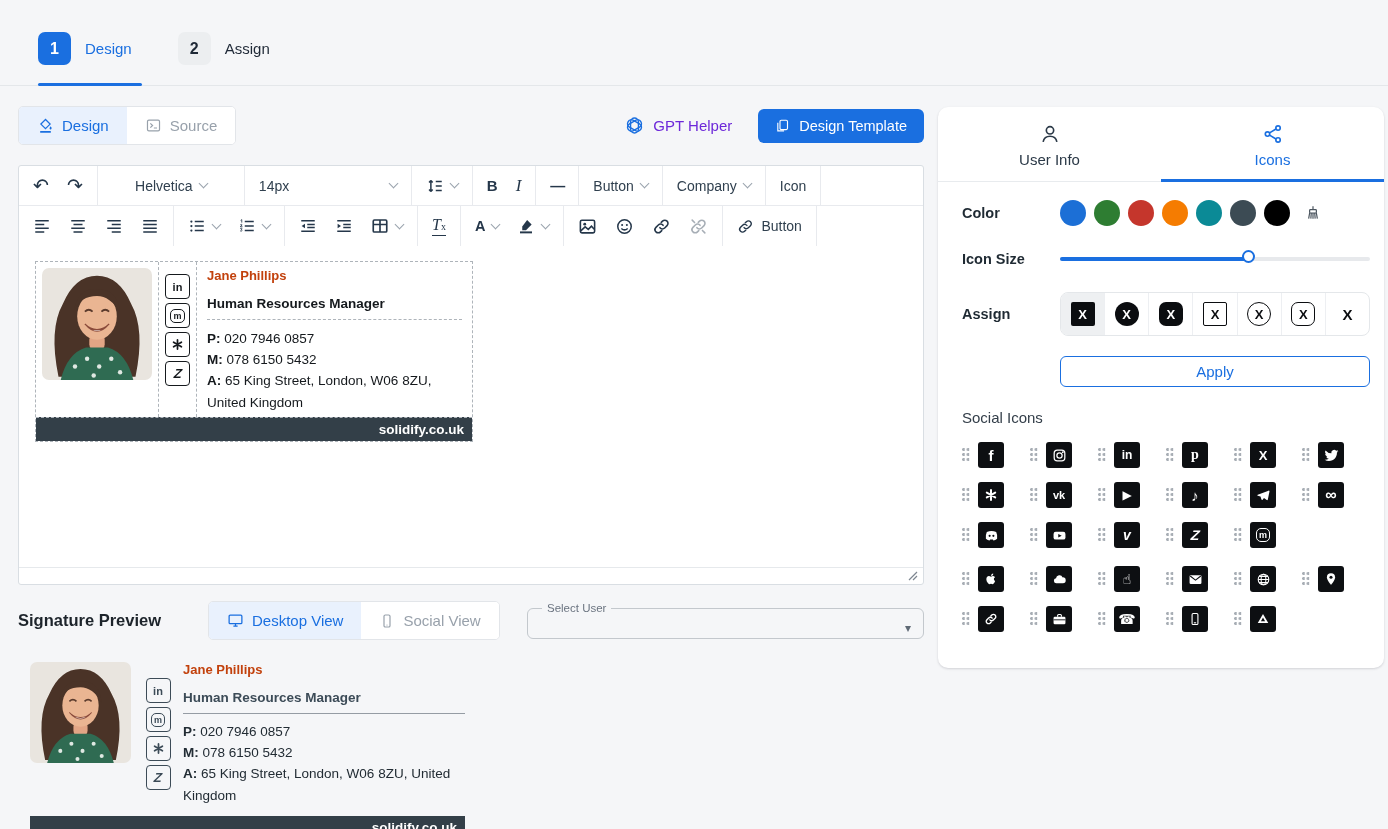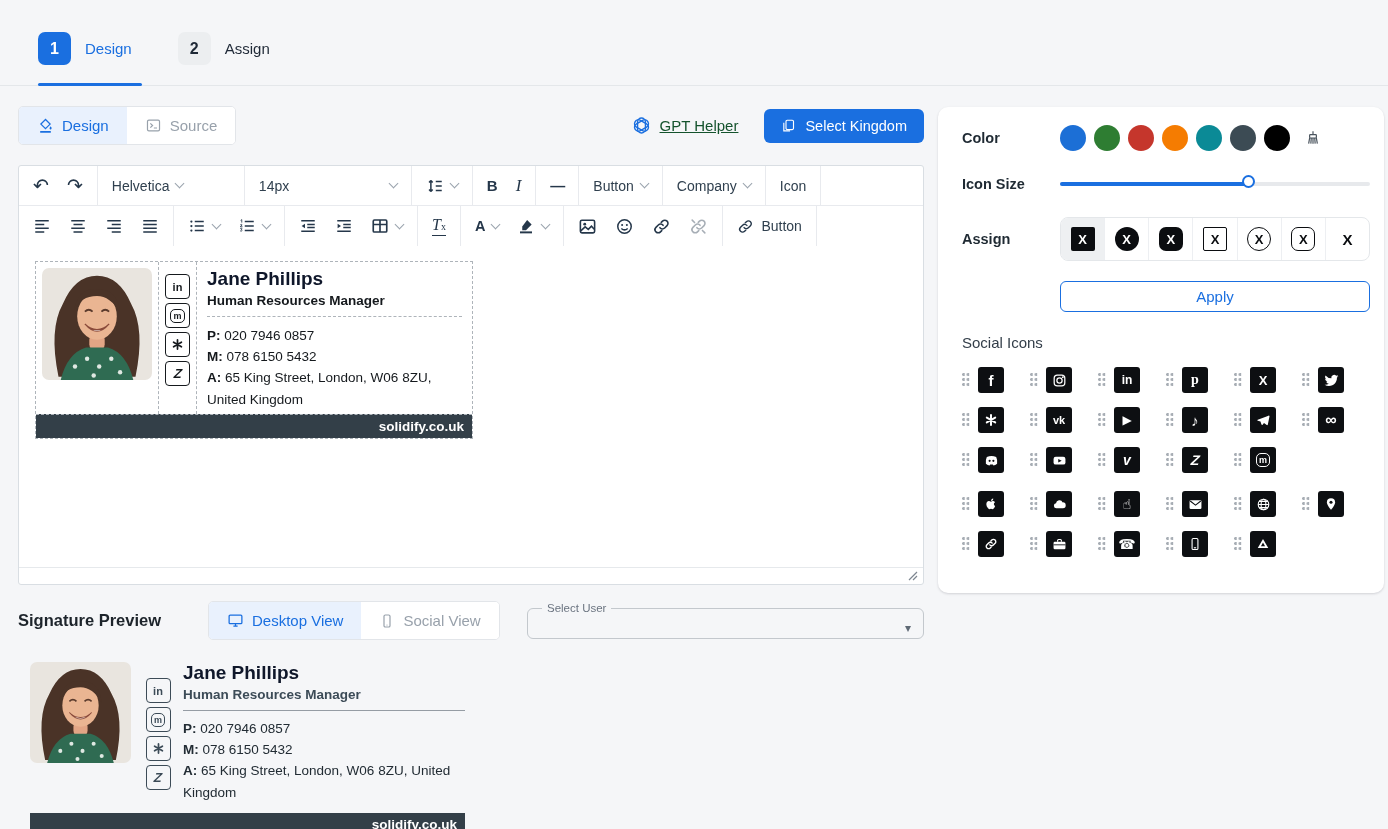--- a/index.html
+++ b/index.html
@@ -29,7 +29,7 @@
   .seg-btn { display:flex; align-items:center; gap:8px; height:37px; padding:0 18px; font-size:15px; color:#98a1ab; background:#fff; cursor:pointer; }
   .seg-btn.active { background:#e9f1fd; color:#1a6fe0; }
   .row-a-right { display:flex; align-items:center; gap:26px; }
-  .gpt { display:flex; align-items:center; gap:8px; color:#14532d; font-size:15px; cursor:pointer;text-decoration:underline; }
+  .gpt { display:flex; align-items:center; gap:8px; color:#6d28d9; font-size:15px; cursor:pointer; }
   .btn-primary { display:flex; align-items:center; gap:9px; height:34px; padding:0 17px; background:#1a6fe0; color:#fff;
                  font-size:14.5px; border:none; border-radius:6px; cursor:pointer; }
 

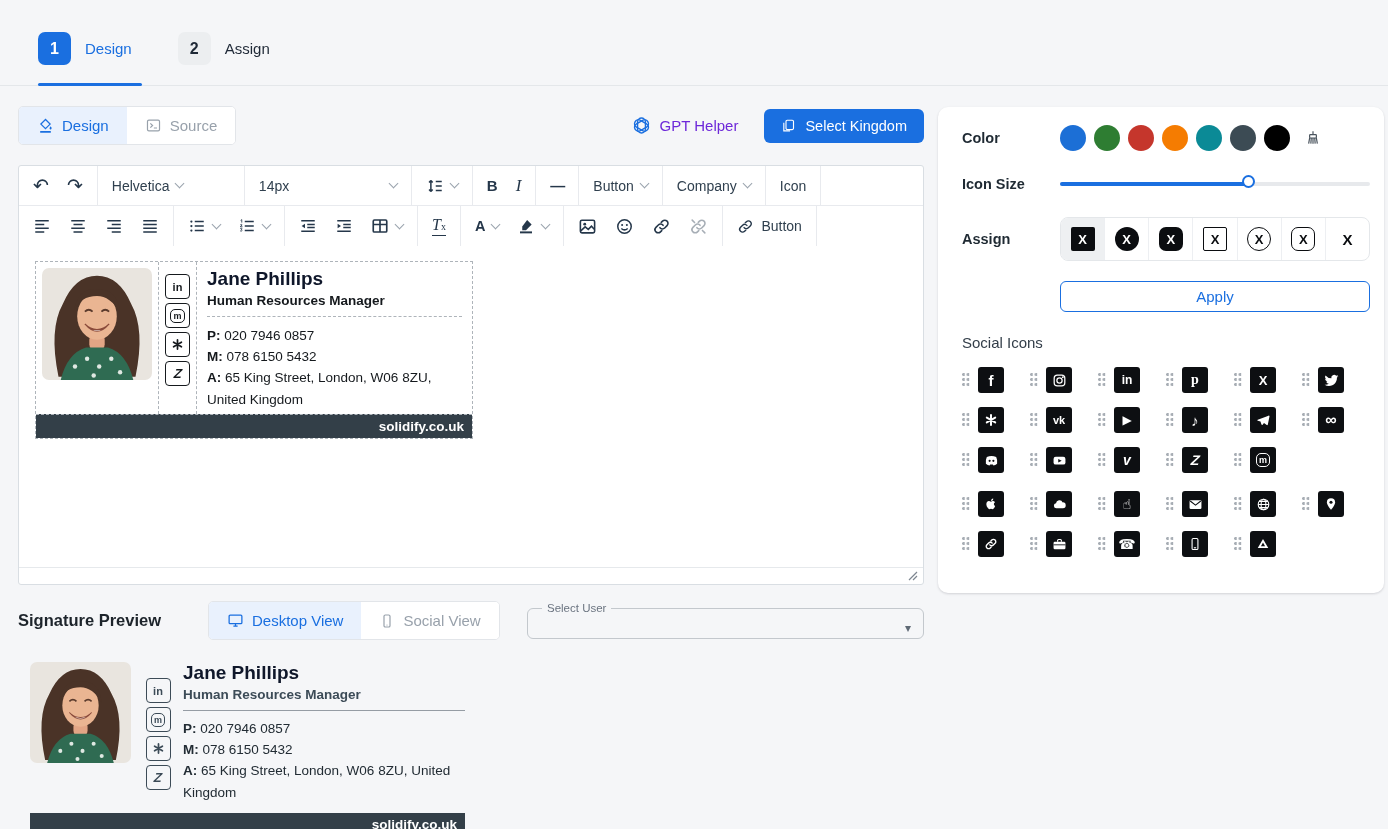--- a/index.html
+++ b/index.html
@@ -201,7 +201,7 @@
           <rect x="8" y="3.5" width="12" height="15" rx="2" fill="none" stroke="#fff" stroke-width="1.8"></rect>
           <path d="M4.5 7.5 v13 h10" fill="none" stroke="#fff" stroke-width="1.8"></path>
         </svg>
-        <span>Select Kingdom</span>
+        <span>Design Template</span>
       </button>
     </div>
   </div>

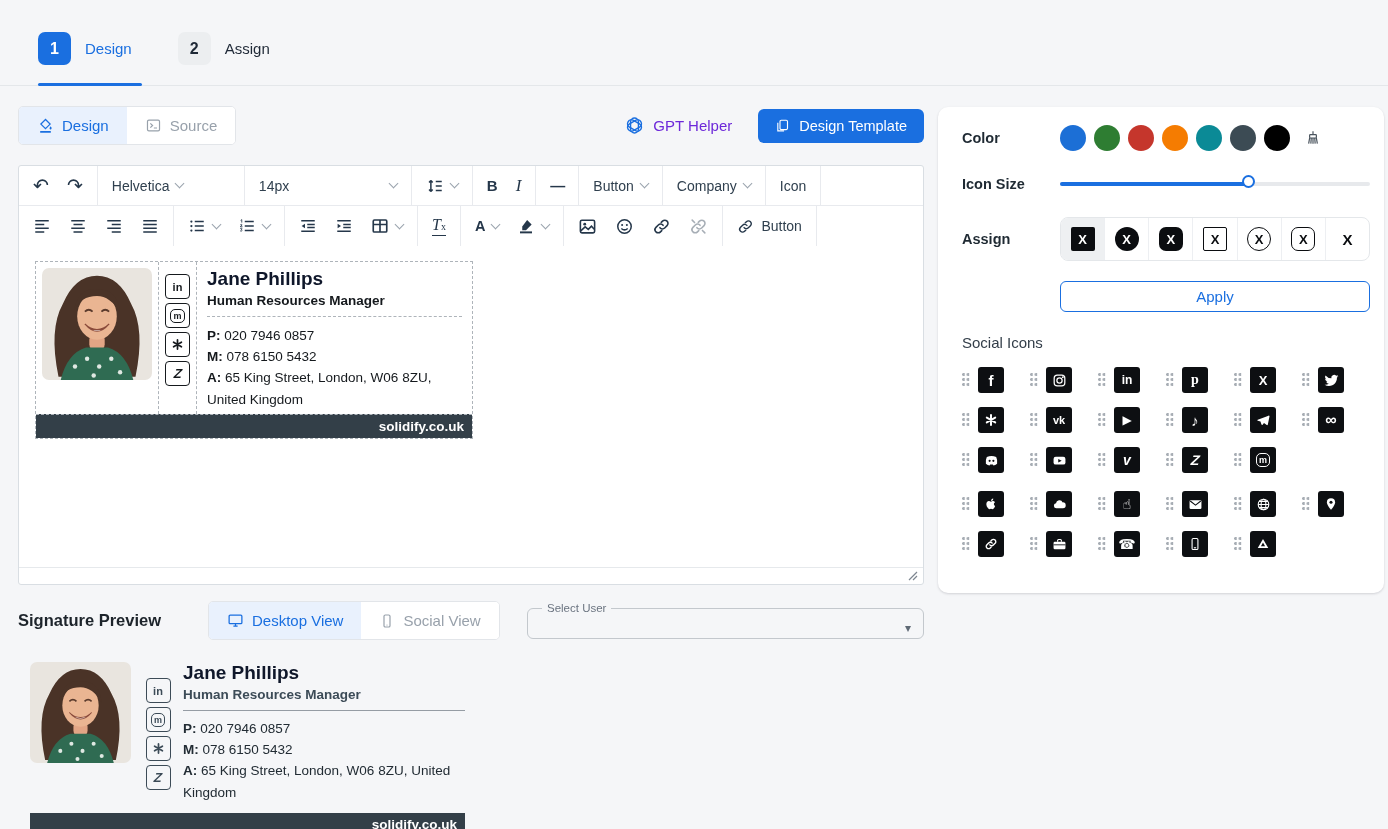--- a/index.html
+++ b/index.html
@@ -509,6 +509,28 @@
 </div>
 
 <aside class="panel">
+  <div class="panel-tabs">
+    <div class="panel-tab">
+      <svg width="22" height="22" viewBox="0 0 24 24">
+        <g fill="none" stroke="#2b3947" stroke-width="1.8">
+          <circle cx="12" cy="8" r="4"></circle>
+          <path d="M4.5 20.5 c.8-4 3.8-6 7.5-6 s6.7 2 7.5 6"></path>
+        </g>
+      </svg>
+      <span>User Info</span>
+    </div>
+    <div class="panel-tab active">
+      <svg width="22" height="22" viewBox="0 0 24 24">
+        <g fill="none" stroke="#1a6fe0" stroke-width="1.8">
+          <circle cx="6" cy="12" r="2.4"></circle>
+            <circle cx="17.5" cy="5.5" r="2.4"></circle>
+            <circle cx="17.5" cy="18.5" r="2.4"></circle>
+          <path d="M8.2 10.8 l7-4.2 M8.2 13.2 l7 4.2"></path>
+        </g>
+      </svg>
+      <span>Icons</span>
+    </div>
+  </div>
 
   <div class="panel-body">
 

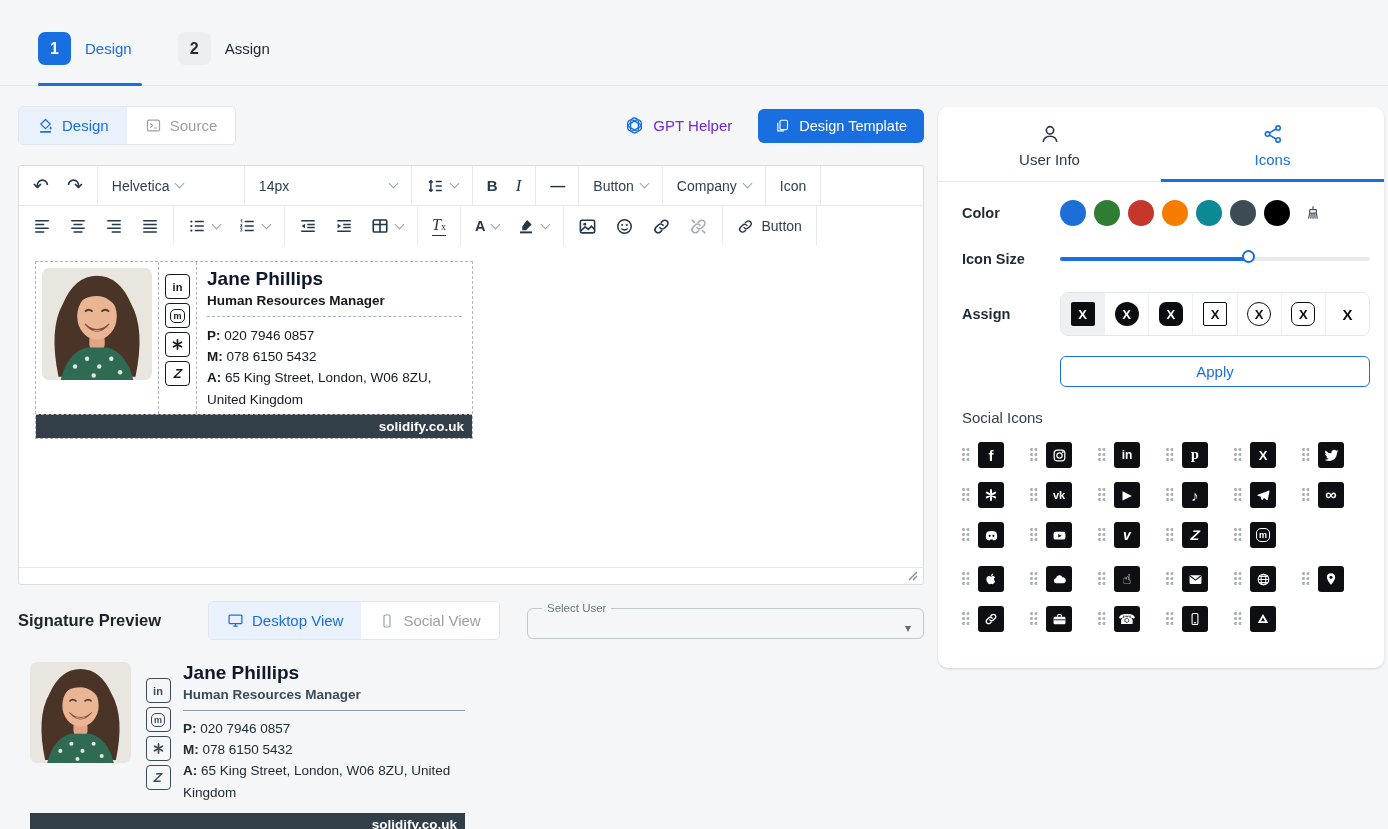--- a/index.html
+++ b/index.html
@@ -41,7 +41,7 @@
   .tb-btn { display:flex; align-items:center; gap:7px; padding:0 9px; height:100%; color:#25374a; font-size:14px; cursor:pointer; }
   .tb-text { font-size:14px; color:#30404f; }
   .chev { width:7px; height:7px; border-right:1.6px solid #9aa3ad; border-bottom:1.6px solid #9aa3ad; transform:rotate(45deg); margin-top:-4px; flex:none; }
-  .tb-dd-font { width:136px; justify-content:flex-start; }
+  .tb-dd-font { width:136px; justify-content:center; }
   .tb-dd-size { width:156px; justify-content:space-between; }
   .uglyph { font-size:19px; line-height:1; color:#25374a; }
   .b-glyph { font-weight:800; font-size:15px; }

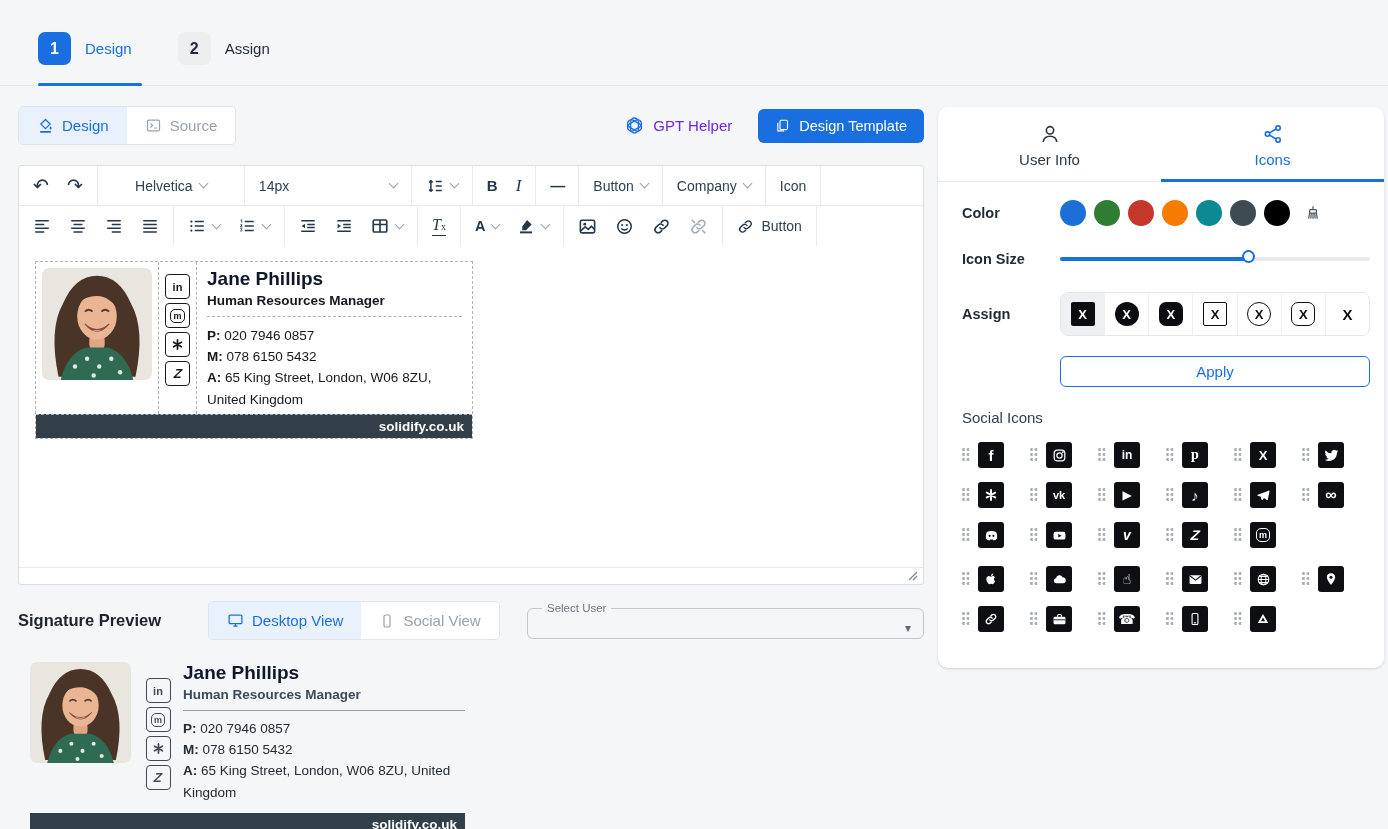--- a/index.html
+++ b/index.html
@@ -69,7 +69,7 @@
   .sig-preview .sig-icon-box { border-color:#3c4b57; color:#3c4b57; }
   .m-badge { border:1.3px solid currentColor; border-radius:5px; font-size:9px; font-weight:bold; padding:0 2px; line-height:12px; }
   .z-glyph { font-weight:800; font-size:13px; font-style:italic; transform:skewX(-6deg); }
-  .sig-name { font-size:19px; font-weight:bold; color:#0f172a; line-height:1.2; }
+  .sig-name { font-size:13px; font-weight:bold; color:#c2410c; line-height:1.2; }
   .sig-title { font-size:13.5px; font-weight:bold; color:#15191d; margin-top:2px; }
   .sig-preview .sig-title { color:#3c4b57; }
   .sig-edit .title-block { border-bottom:1px dashed #aeb4ba; padding-bottom:8px; margin-bottom:8px; }

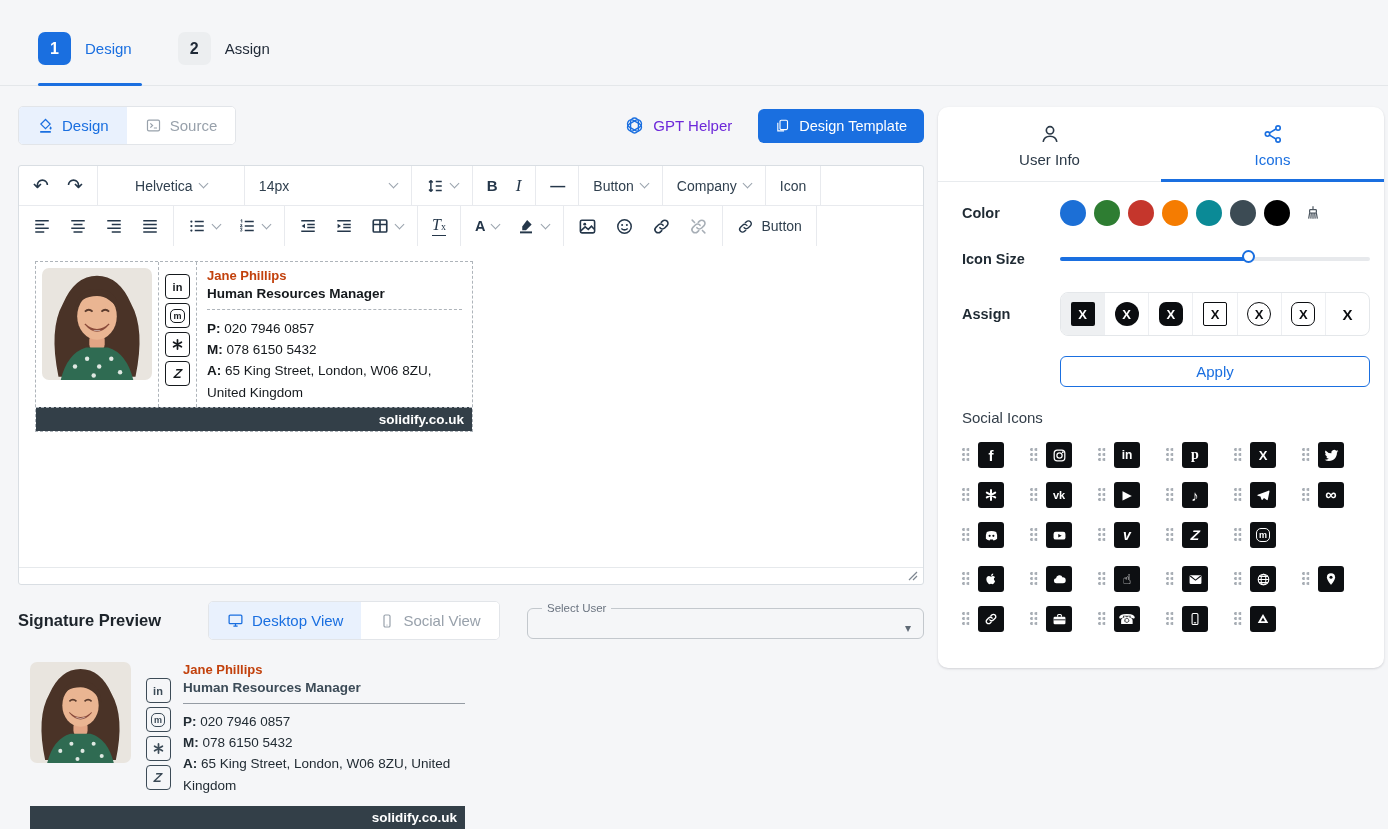--- a/index.html
+++ b/index.html
@@ -70,7 +70,7 @@
   .m-badge { border:1.3px solid currentColor; border-radius:5px; font-size:9px; font-weight:bold; padding:0 2px; line-height:12px; }
   .z-glyph { font-weight:800; font-size:13px; font-style:italic; transform:skewX(-6deg); }
   .sig-name { font-size:13px; font-weight:bold; color:#c2410c; line-height:1.2; }
-  .sig-title { font-size:13.5px; font-weight:bold; color:#15191d; margin-top:2px; }
+  .sig-title { font-size:13.5px; font-weight:bold; color:#15191d; margin-top:12px; }
   .sig-preview .sig-title { color:#3c4b57; }
   .sig-edit .title-block { border-bottom:1px dashed #aeb4ba; padding-bottom:8px; margin-bottom:8px; }
   .sig-divider { border-top:1px solid #959ca4; margin:8px 0 7px; }

